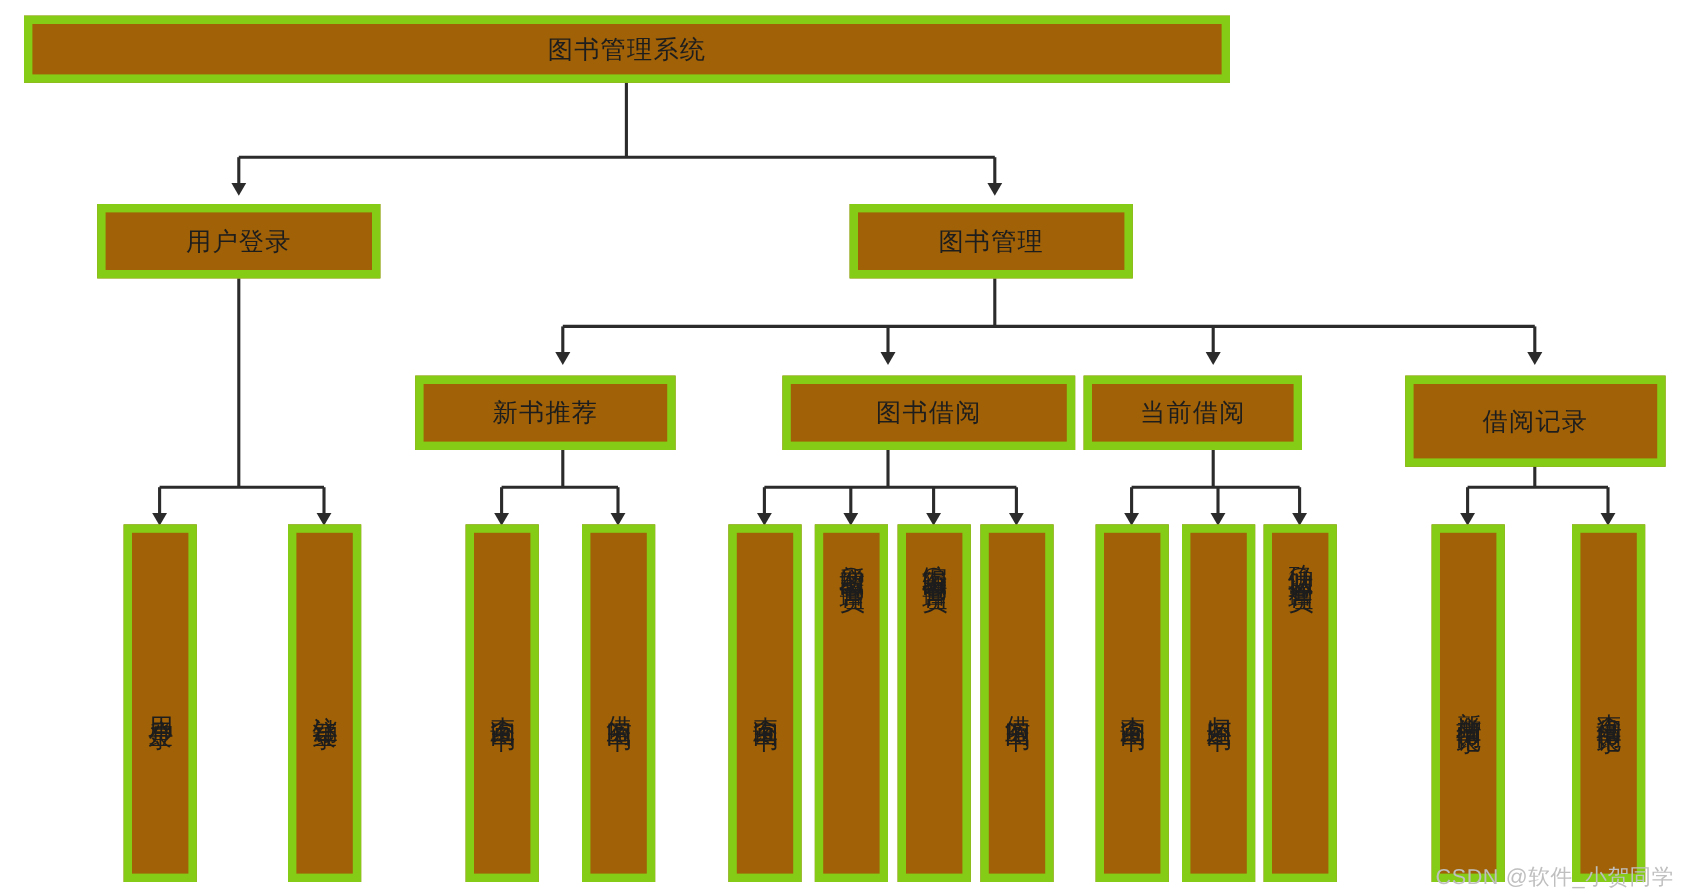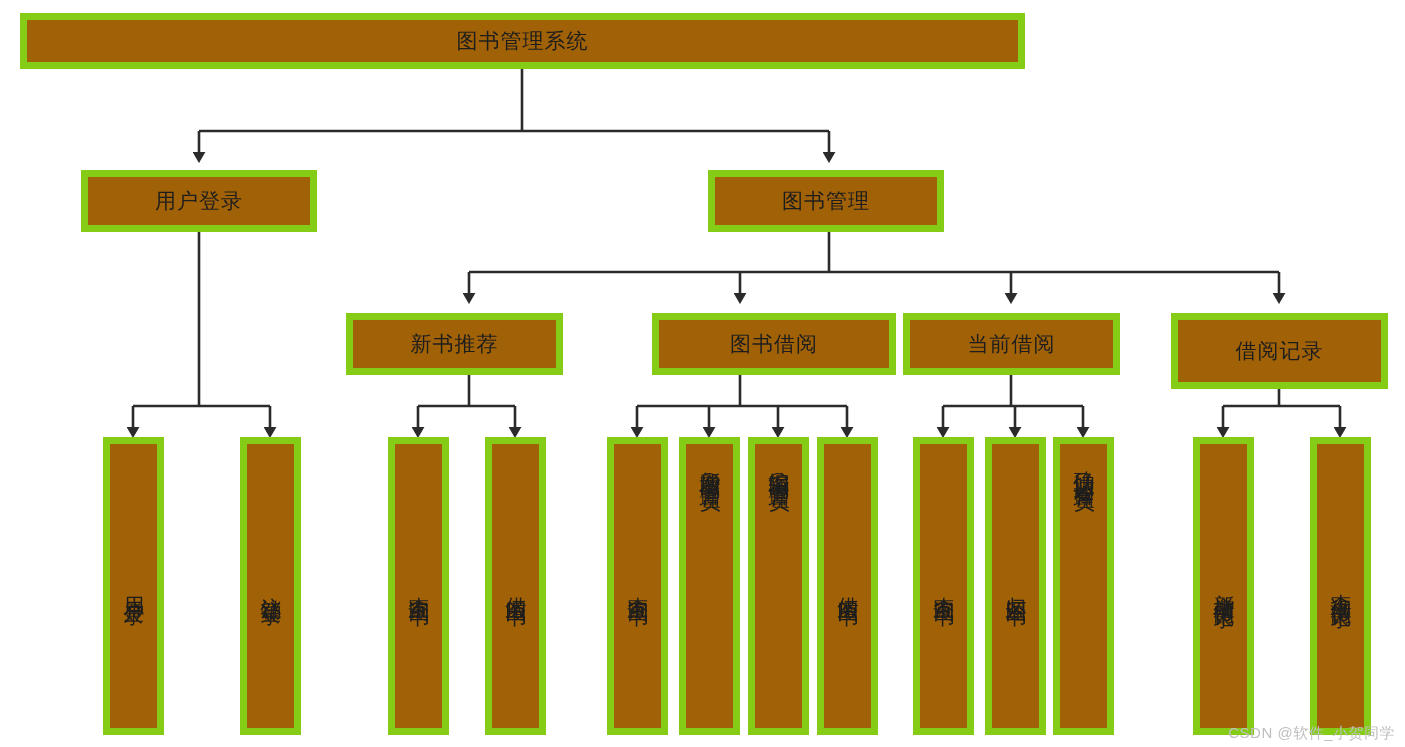--- a/index.html
+++ b/index.html
@@ -131,7 +131,7 @@
       <div class="node h" style="left: 632px; top: 313px; width: 244px; height: 62px; margin-left: 20px;">
         <span class="htext">图书借阅</span>
       </div>
-      <div class="node h" style="left: 903px; top: 313px; width: 217px; height: 62px;">
+      <div class="node h" style="left: 903px; top: 313px; width: 182px; height: 62px;">
         <span class="htext">当前借阅</span>
       </div>
       <div class="node h" style="left: 1171px; top: 313px; width: 217px; height: 76px;">

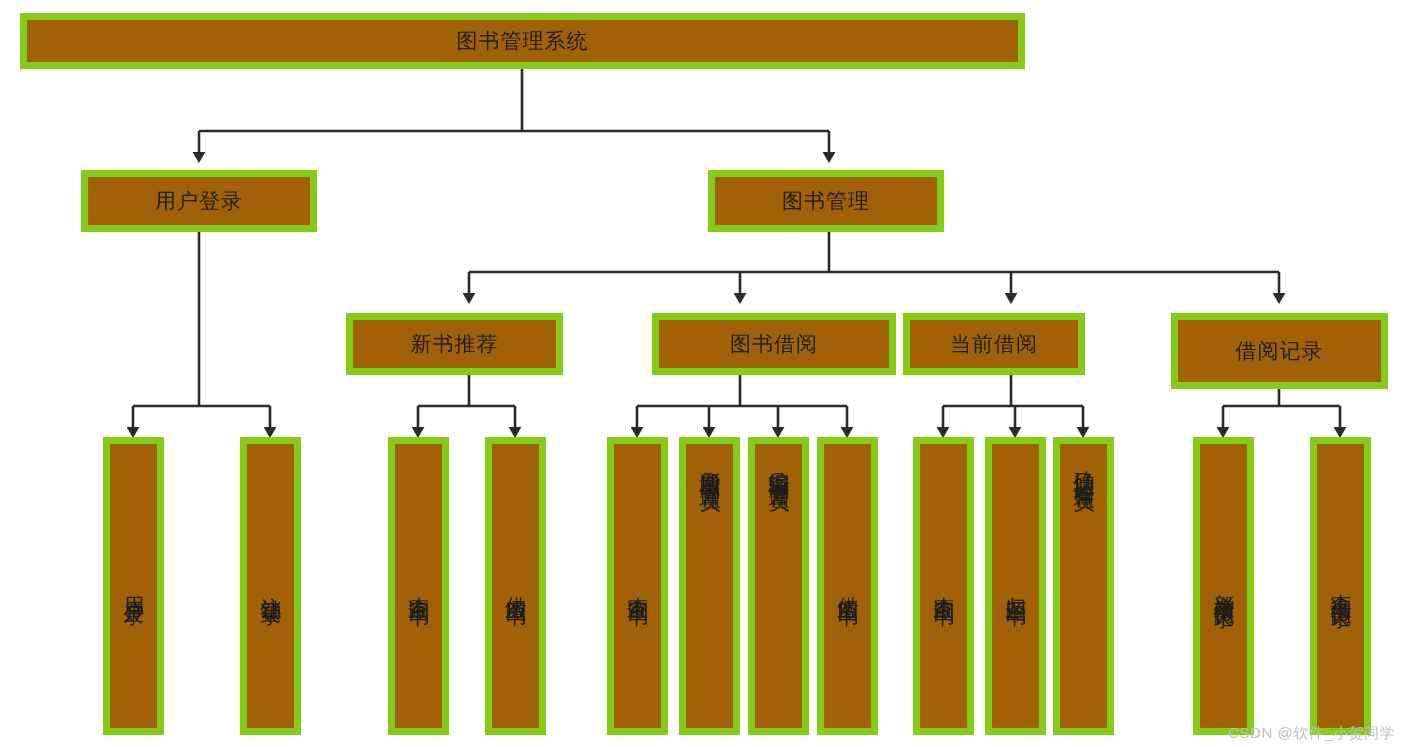--- a/index.html
+++ b/index.html
@@ -61,7 +61,7 @@
     position: absolute;
     right: 10px;
     bottom: 4px;
-    font-size: 15px;
+    font-size: 18px;
     color: #bfbfbf;
     letter-spacing: 0.5px;
     white-space: nowrap;

